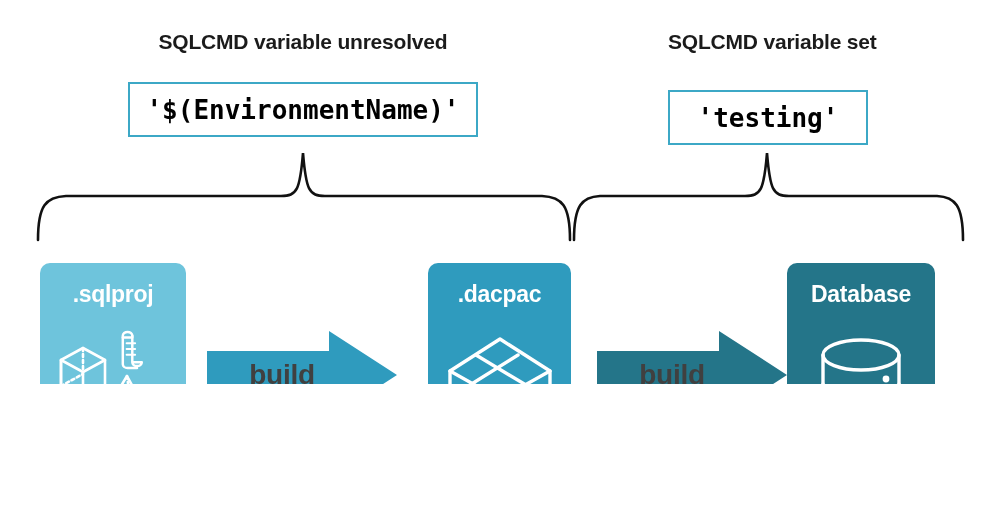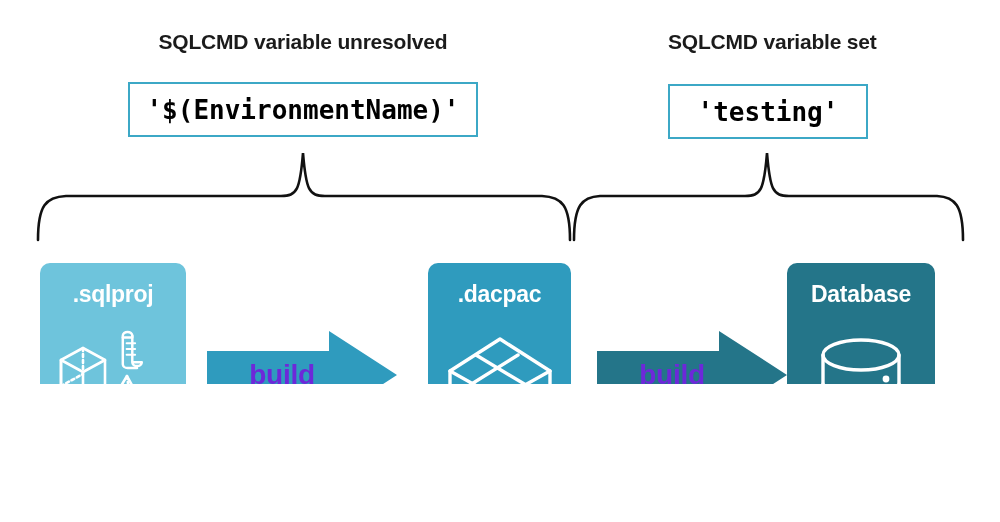--- a/index.html
+++ b/index.html
@@ -49,7 +49,7 @@
     font-weight: bold;
   }
   #code-box-left  { left: 128px; top: 82px; width: 350px; height: 55px; }
-  #code-box-right { left: 668px; top: 84px; width: 200px; height: 55px; }
+  #code-box-right { left: 668px; top: 90px; width: 200px; height: 55px; }
 
   
   #braces {

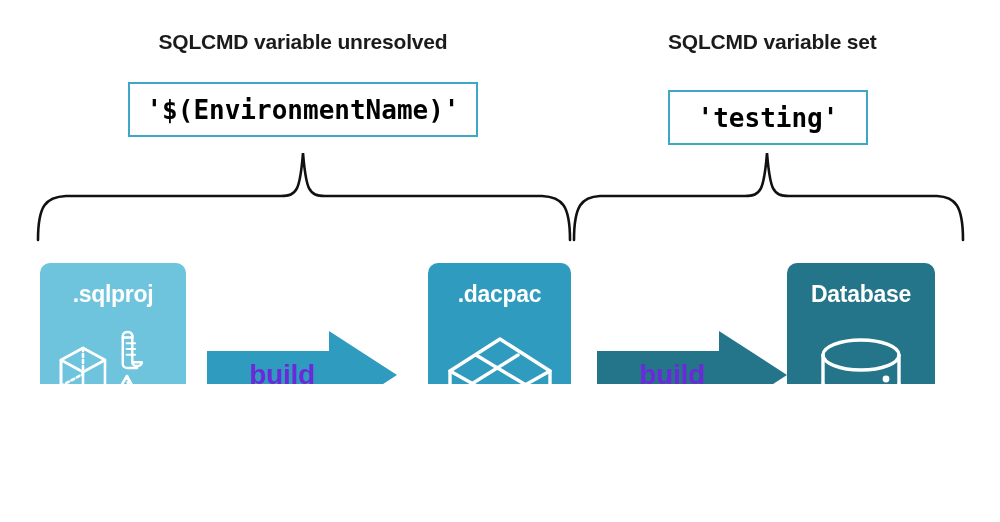--- a/index.html
+++ b/index.html
@@ -114,7 +114,7 @@
     font-family: "Liberation Sans", sans-serif;
     font-weight: bold;
     font-size: 28px;
-    color: #6d28d9;
+    color: #404040;
     letter-spacing: -0.3px;
     white-space: nowrap;
   }

